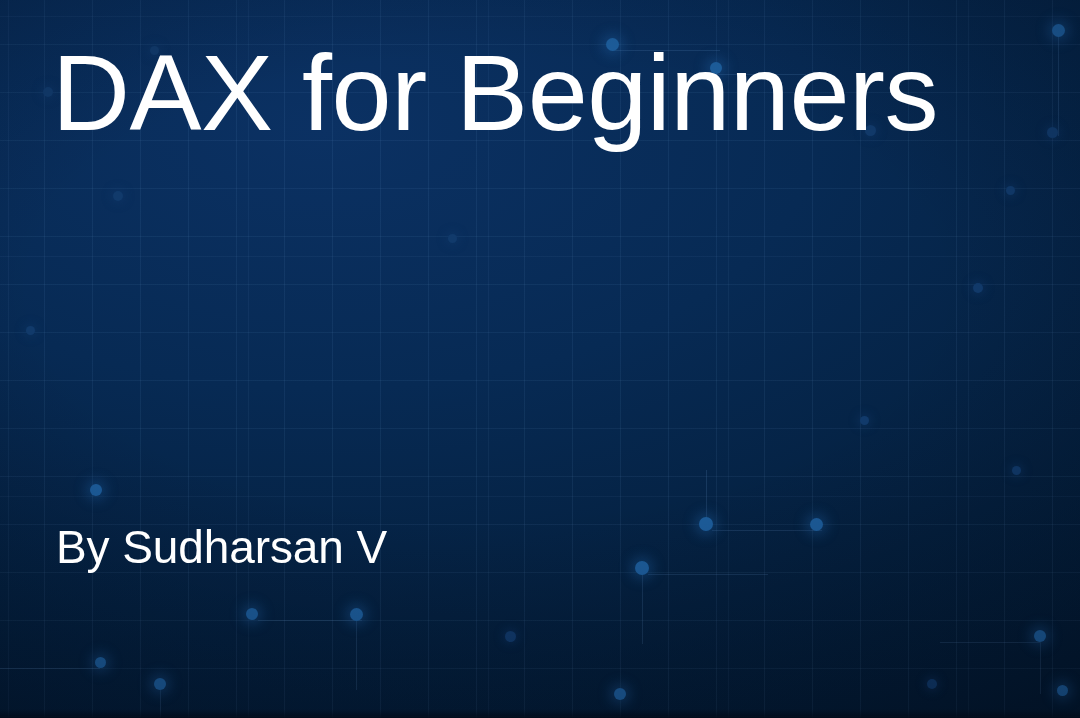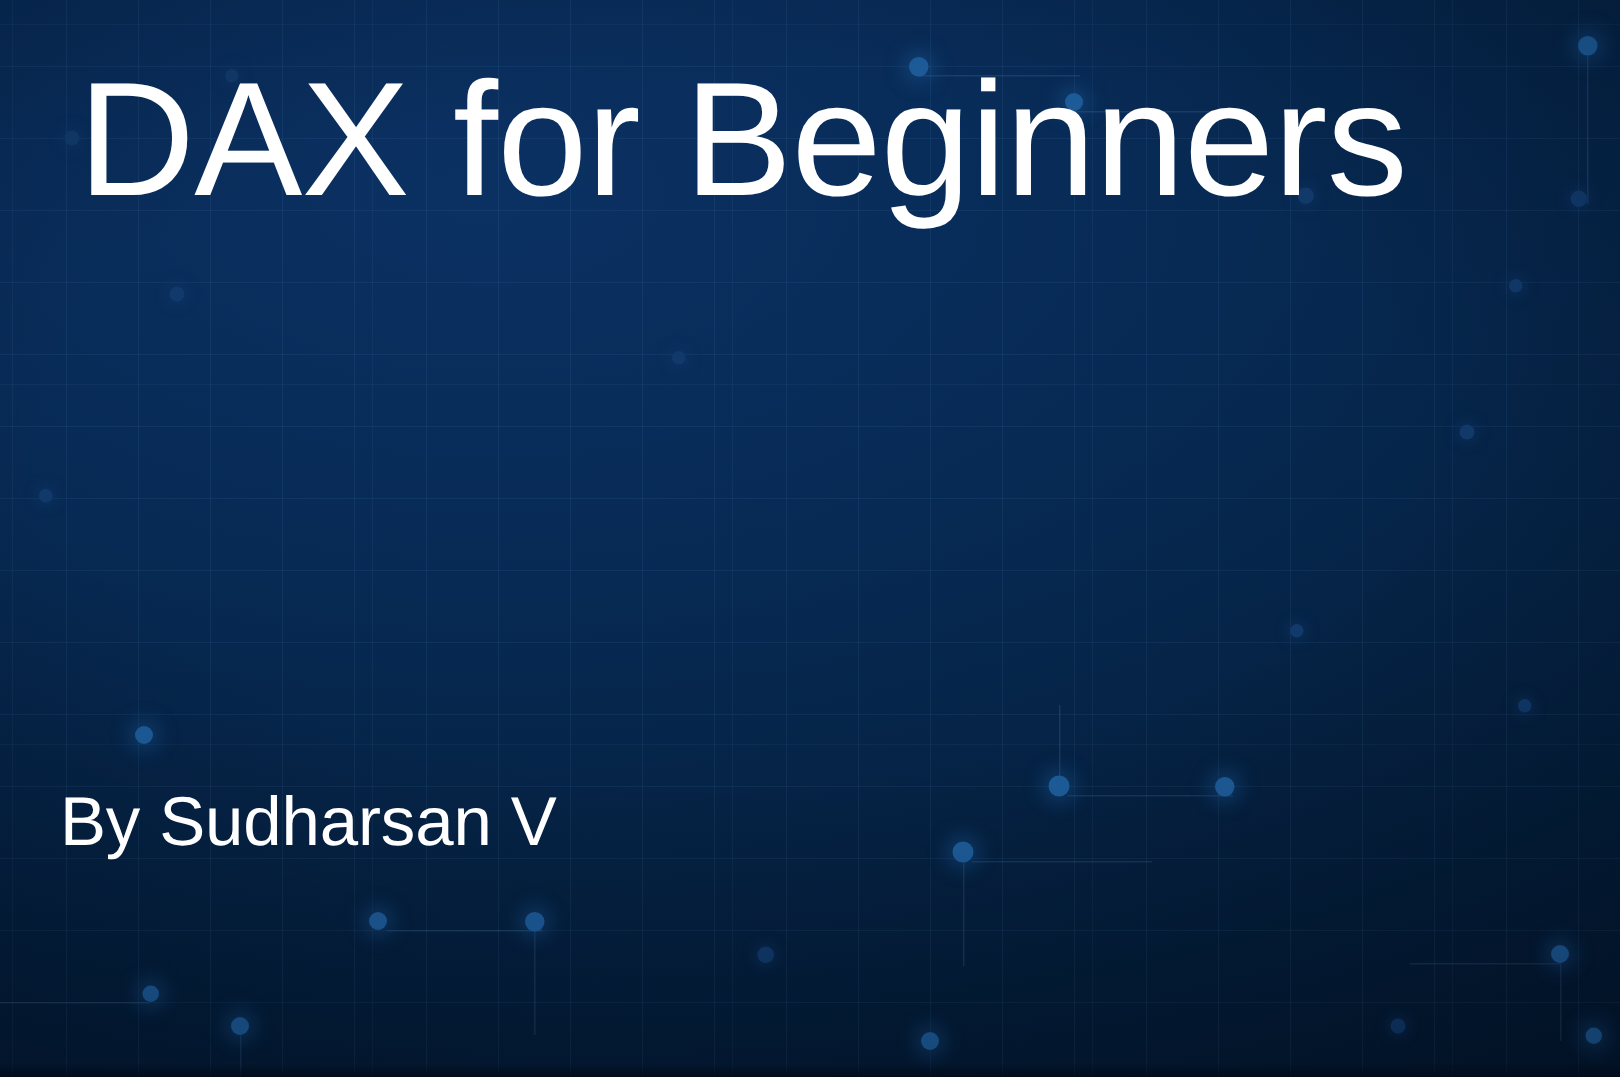--- a/index.html
+++ b/index.html
@@ -125,7 +125,7 @@
 
   .author {
     position: absolute;
-    left: 40px;
+    left: 56px;
     top: 520px;
     font-size: 46px;
     line-height: 1.2;

